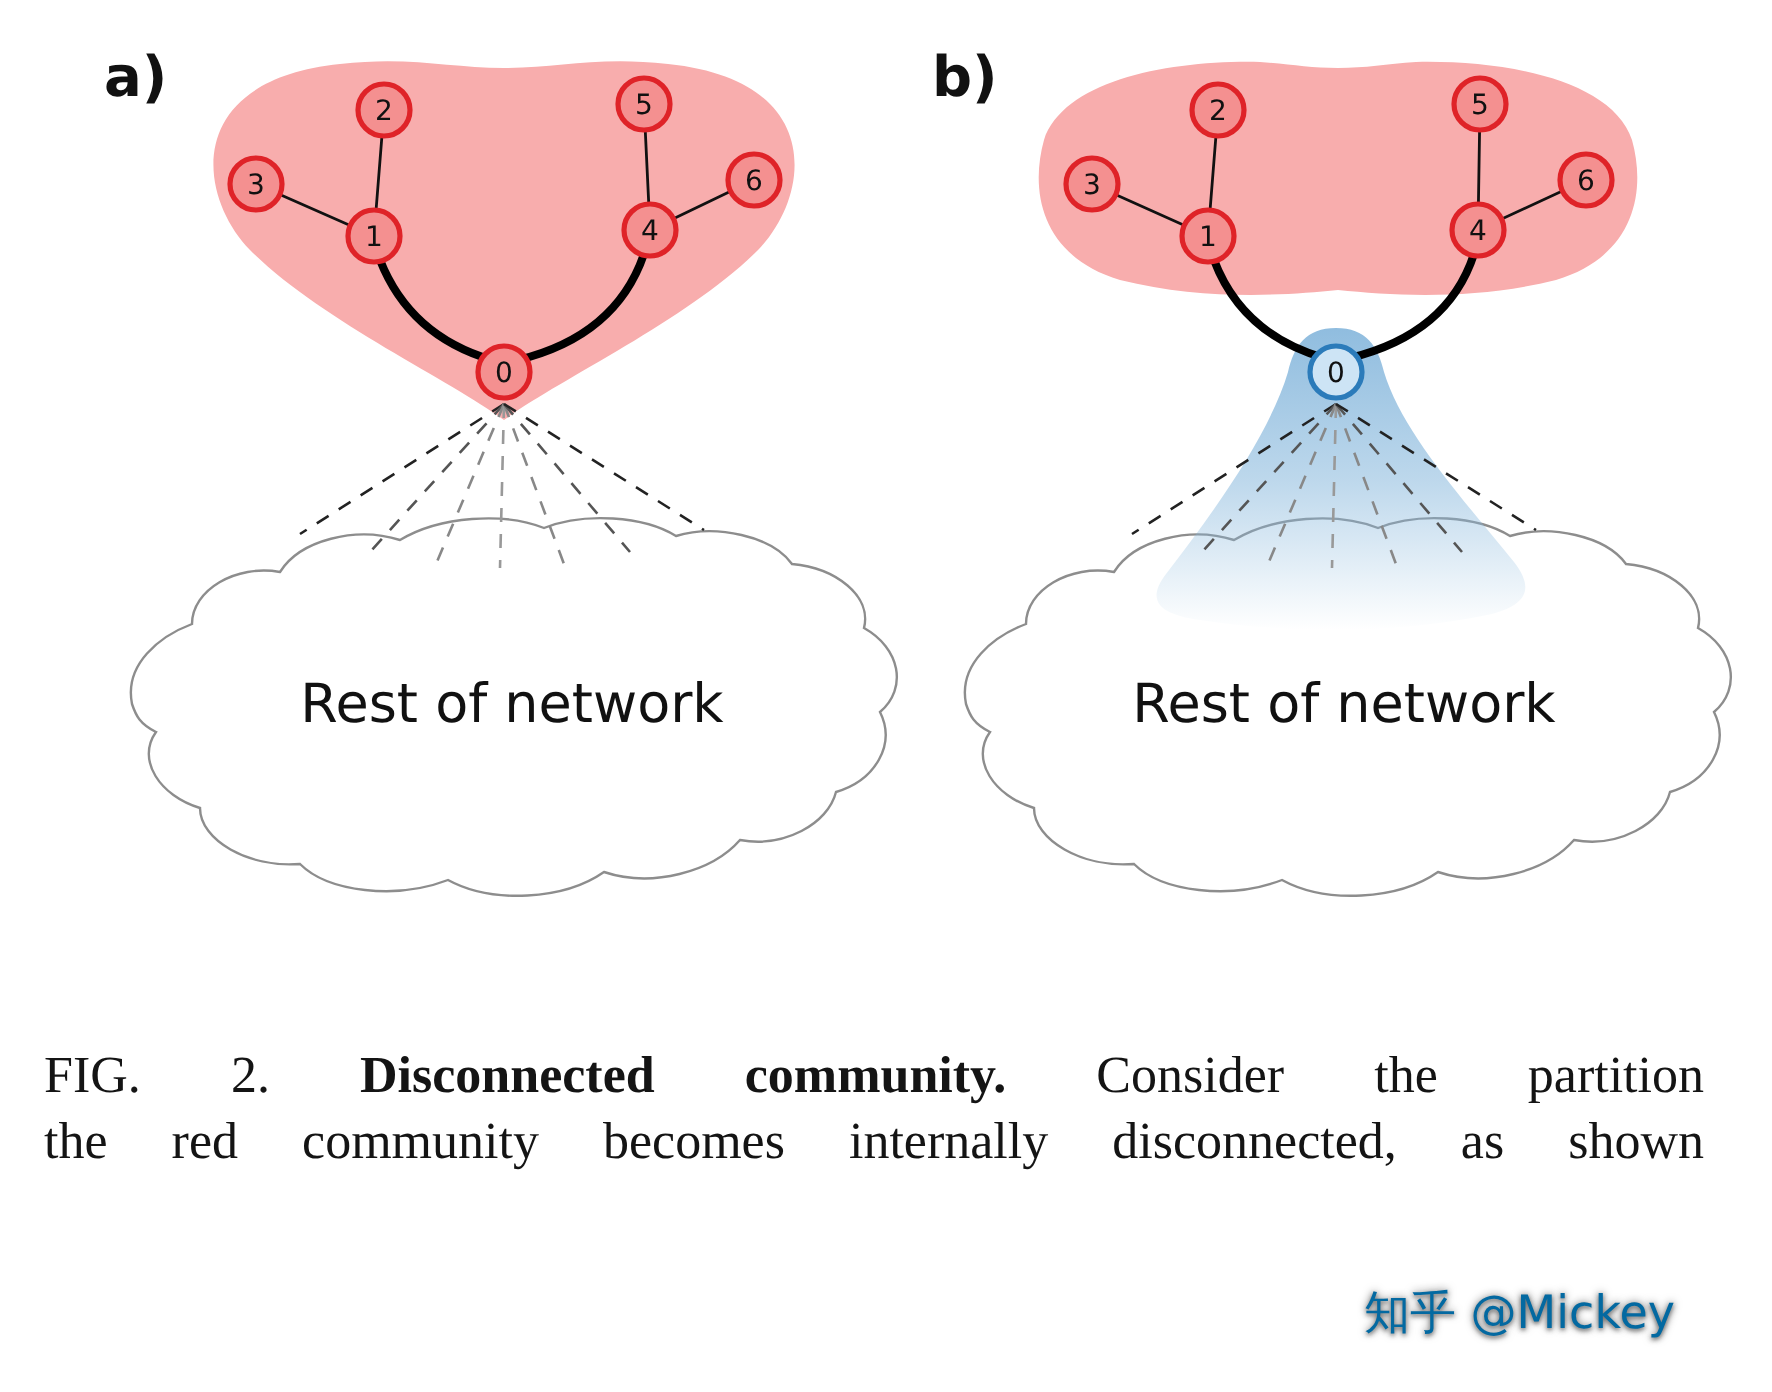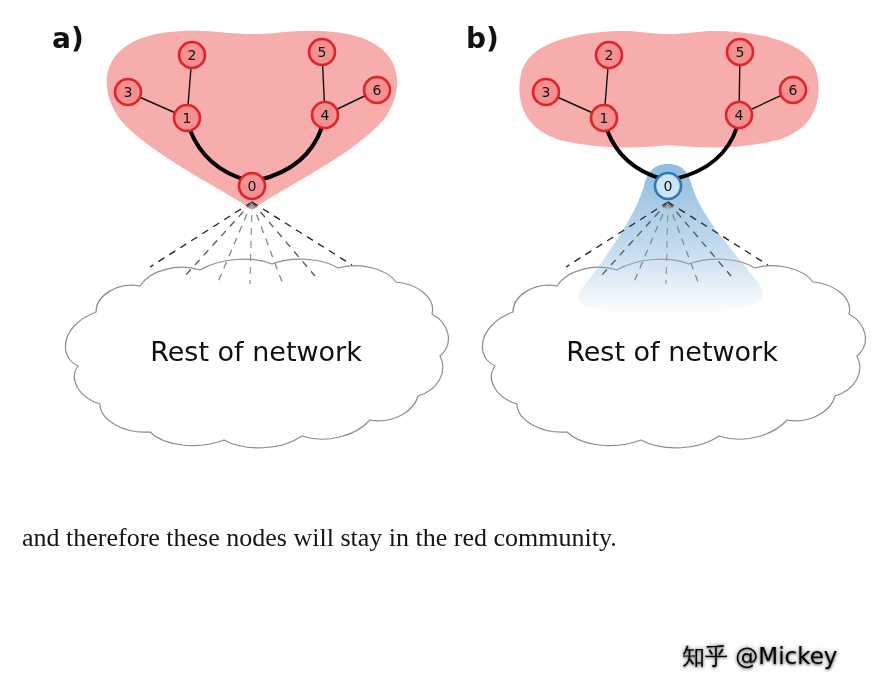--- a/index.html
+++ b/index.html
@@ -225,6 +225,7 @@
 </svg>
 
 <div class="caption">
+  <div class="cap-line"><span>FIG. 2.</span> <span class="cap-bold">Disconnected community.</span> <span>Consider the partition</span></div>
   <div class="cap-line last">and therefore these nodes will stay in the red community.</div>
 </div>
 

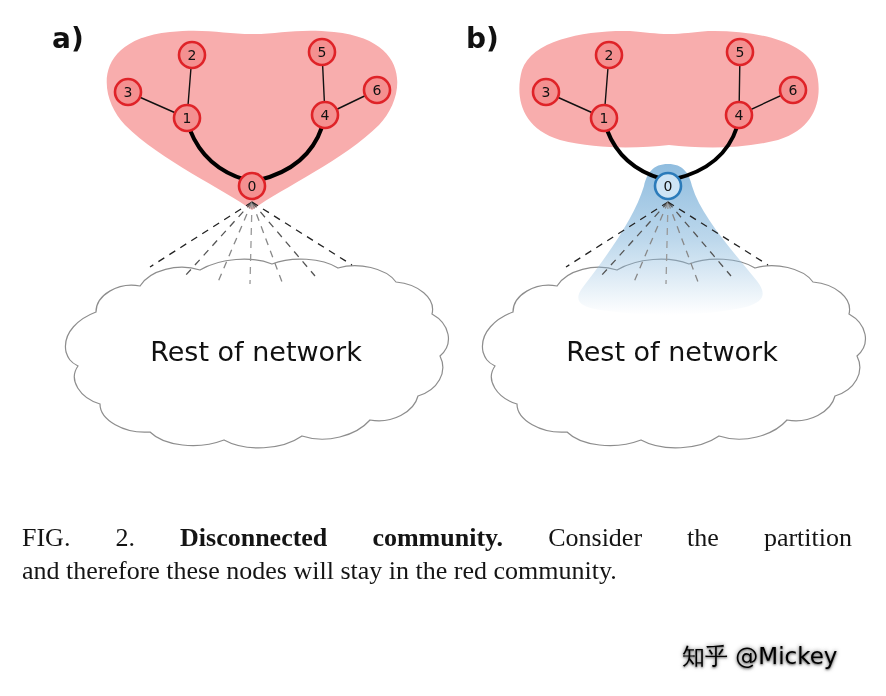--- a/index.html
+++ b/index.html
@@ -226,6 +226,7 @@
 
 <div class="caption">
   <div class="cap-line"><span>FIG. 2.</span> <span class="cap-bold">Disconnected community.</span> <span>Consider the partition</span></div>
+  <div class="cap-line">the red community becomes internally disconnected, as shown</div>
   <div class="cap-line last">and therefore these nodes will stay in the red community.</div>
 </div>
 

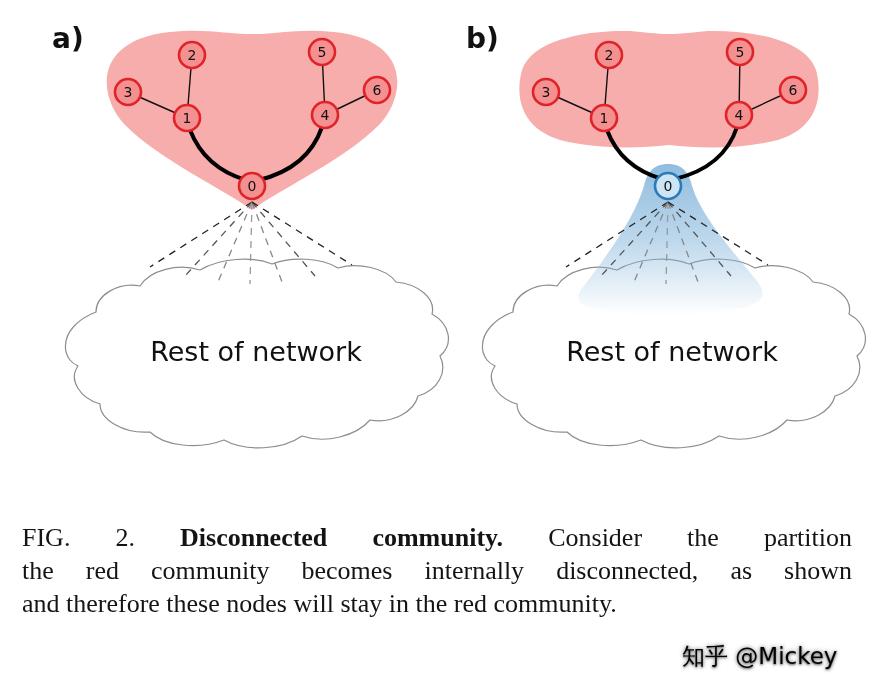--- a/index.html
+++ b/index.html
@@ -227,7 +227,6 @@
 <div class="caption">
   <div class="cap-line"><span>FIG. 2.</span> <span class="cap-bold">Disconnected community.</span> <span>Consider the partition</span></div>
   <div class="cap-line">the red community becomes internally disconnected, as shown</div>
-  <div class="cap-line last">and therefore these nodes will stay in the red community.</div>
 </div>
 
 <div class="watermark">知乎 @Mickey</div>

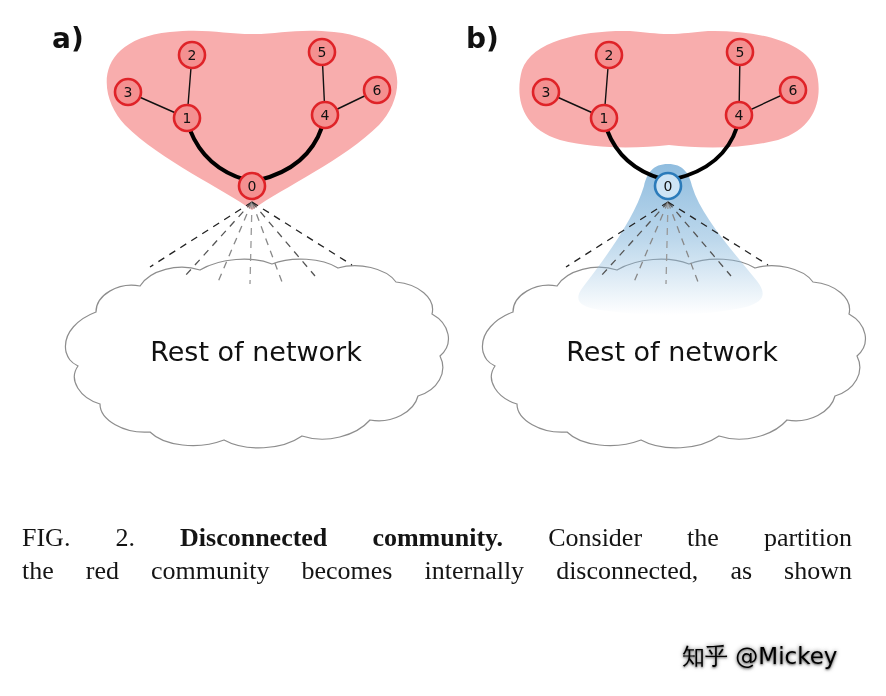--- a/index.html
+++ b/index.html
@@ -45,7 +45,7 @@
     top: 641px; left: 682px;
     font-family: "DejaVu Sans", sans-serif;
     font-size: 23px;
-    color: #000000;
+    color: #0369a1;
     text-shadow: 0 0 4px rgba(110,110,110,0.95), 0 1px 2px rgba(90,90,90,0.85);
     z-index: 5;
     white-space: nowrap;

